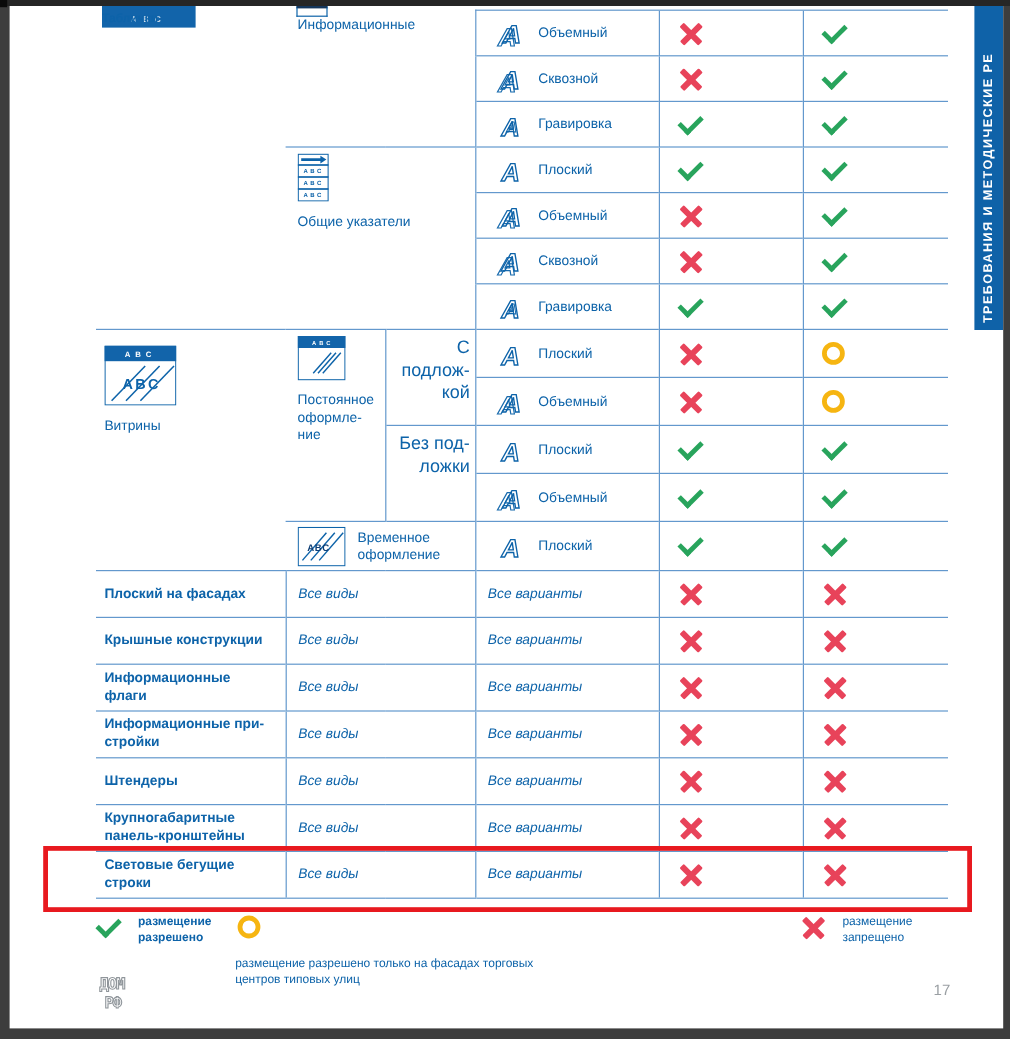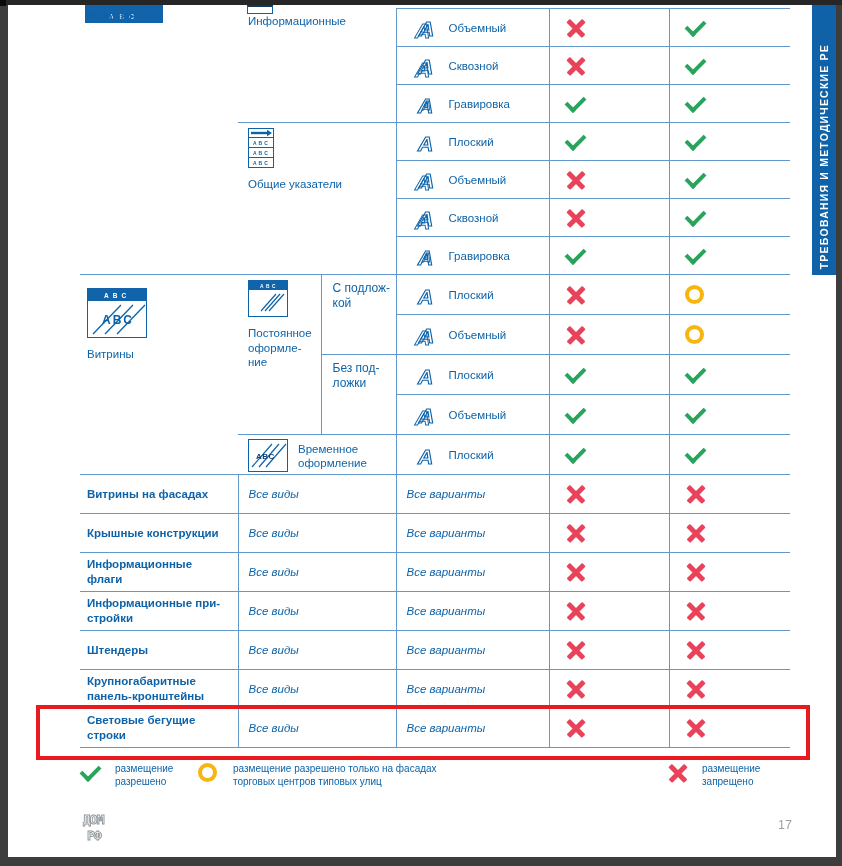--- a/index.html
+++ b/index.html
@@ -53,7 +53,7 @@
   .ca{padding:4px 8px 4px 7px;font-weight:bold;line-height:1.3;}
   .ca-top{vertical-align:top;}
   .cb{vertical-align:top;padding:5px 6px 0 10px;line-height:1.25;}
-  .cb2{vertical-align:top;padding:6px 4px 0 11px;font-size:12px;line-height:1.25;}
+  .cb2{vertical-align:top;padding:6px 4px 0 11px;font-size:15px;line-height:1.25;text-align:right;}
   .ct{padding-left:13px;white-space:nowrap;}
   .cm{padding-left:13px;line-height:0;}
   .ck{padding-left:10px;font-style:italic;}

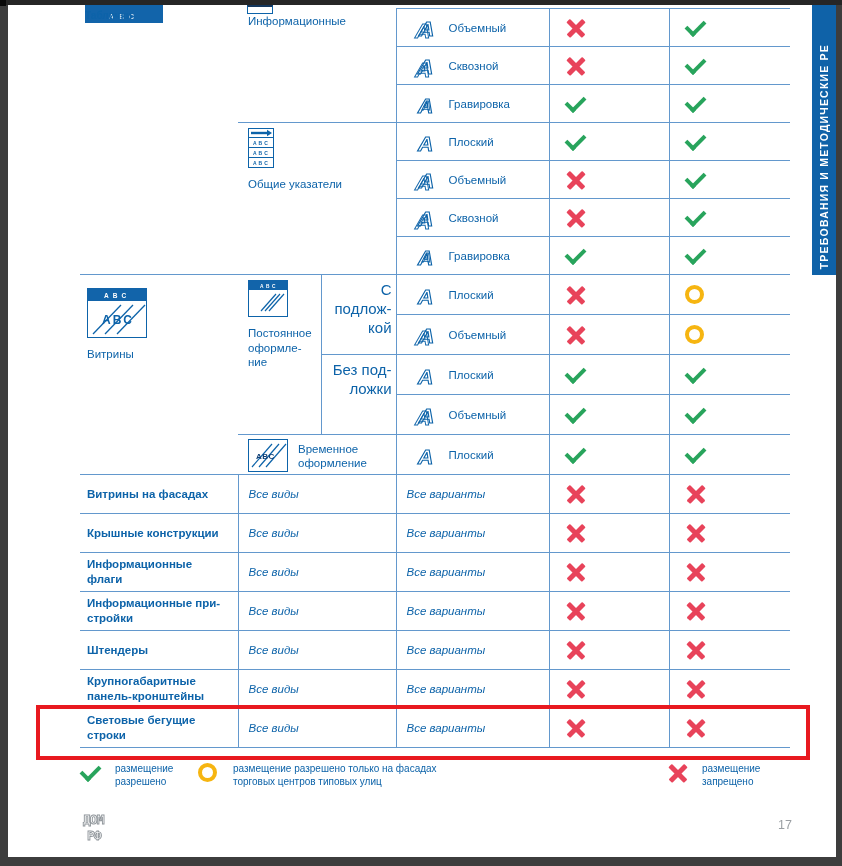--- a/index.html
+++ b/index.html
@@ -354,7 +354,7 @@
     </tr>
 
     <tr class="h3">
-      <td class="ca"><span>Витрины на фасадах</span></td>
+      <td class="ca"><span>Плоский на фасадах</span></td>
       <td class="ck bl" colspan="2"><span>Все виды</span></td>
       <td class="ck bl"><span>Все варианты</span></td>
       <td class="cm bl"><span class="mk" data-mark="x"></span></td>

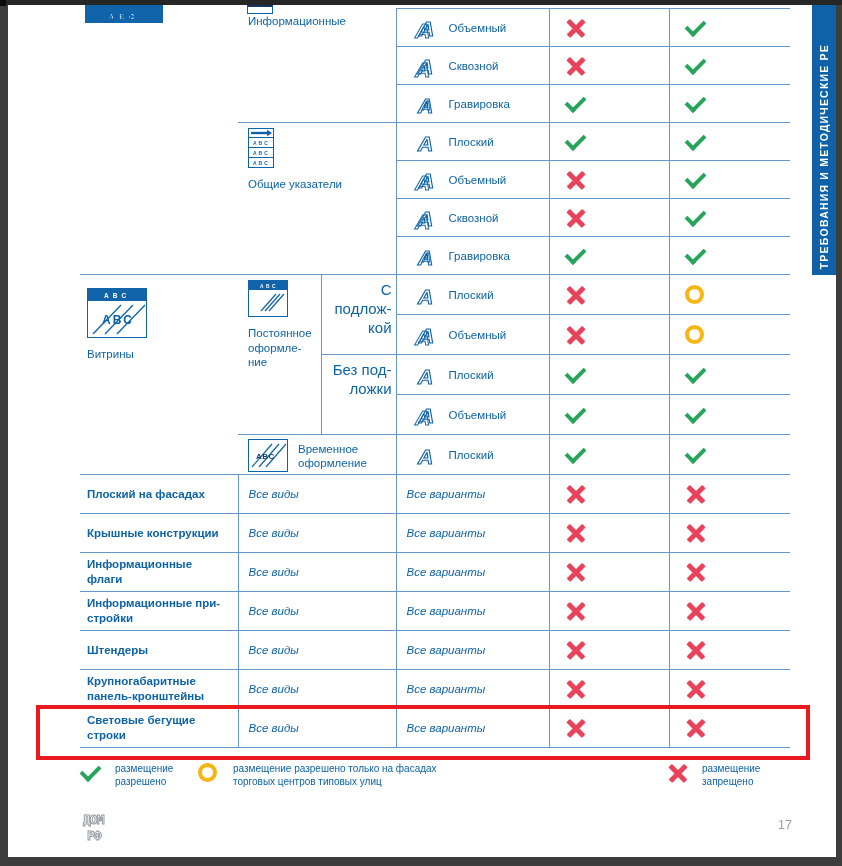--- a/index.html
+++ b/index.html
@@ -114,7 +114,7 @@
   .leg{position:absolute;top:757px;display:flex;gap:11px;align-items:flex-start;}
   .leg .txt{font-size:10px;line-height:1.32;color:var(--blue);}
   .leg .mk{flex:0 0 26px;margin-top:-2px;}
-  .leg1{left:70px;width:130px;}
+  .leg1{left:70px;width:130px;font-weight:bold;}
   .leg2{left:188px;width:280px;}
   .leg3{left:443px;width:230px;}
   .leg4{left:657px;width:130px;}

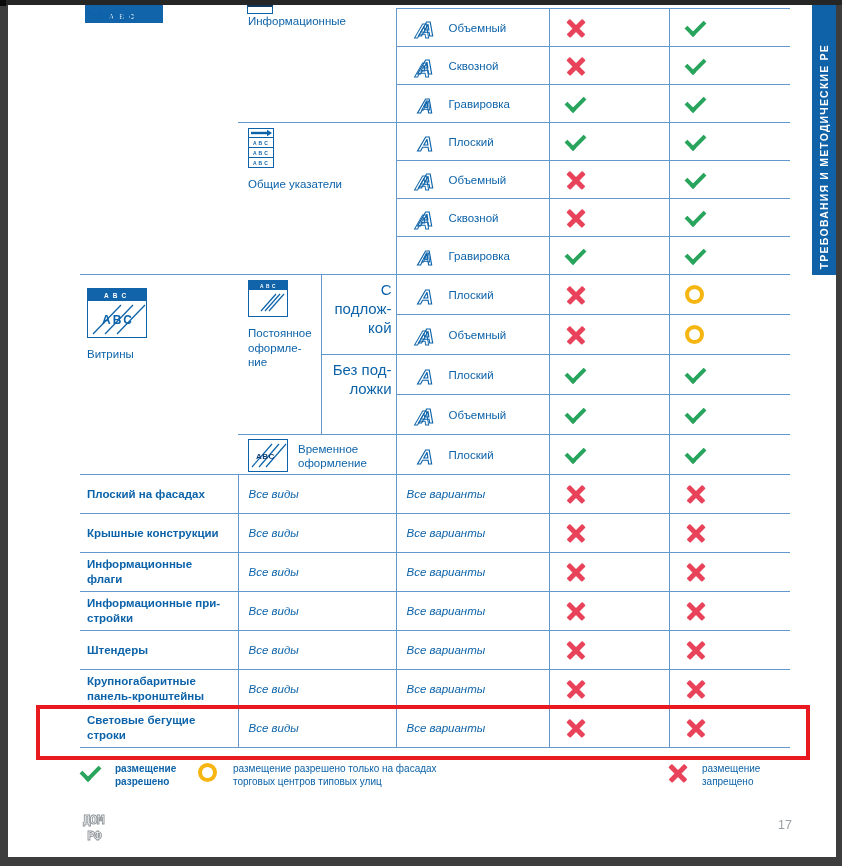--- a/index.html
+++ b/index.html
@@ -115,7 +115,7 @@
   .leg .txt{font-size:10px;line-height:1.32;color:var(--blue);}
   .leg .mk{flex:0 0 26px;margin-top:-2px;}
   .leg1{left:70px;width:130px;font-weight:bold;}
-  .leg2{left:188px;width:280px;}
+  .leg2{left:188px;width:280px;flex-direction:column;}
   .leg3{left:443px;width:230px;}
   .leg4{left:657px;width:130px;}
 

